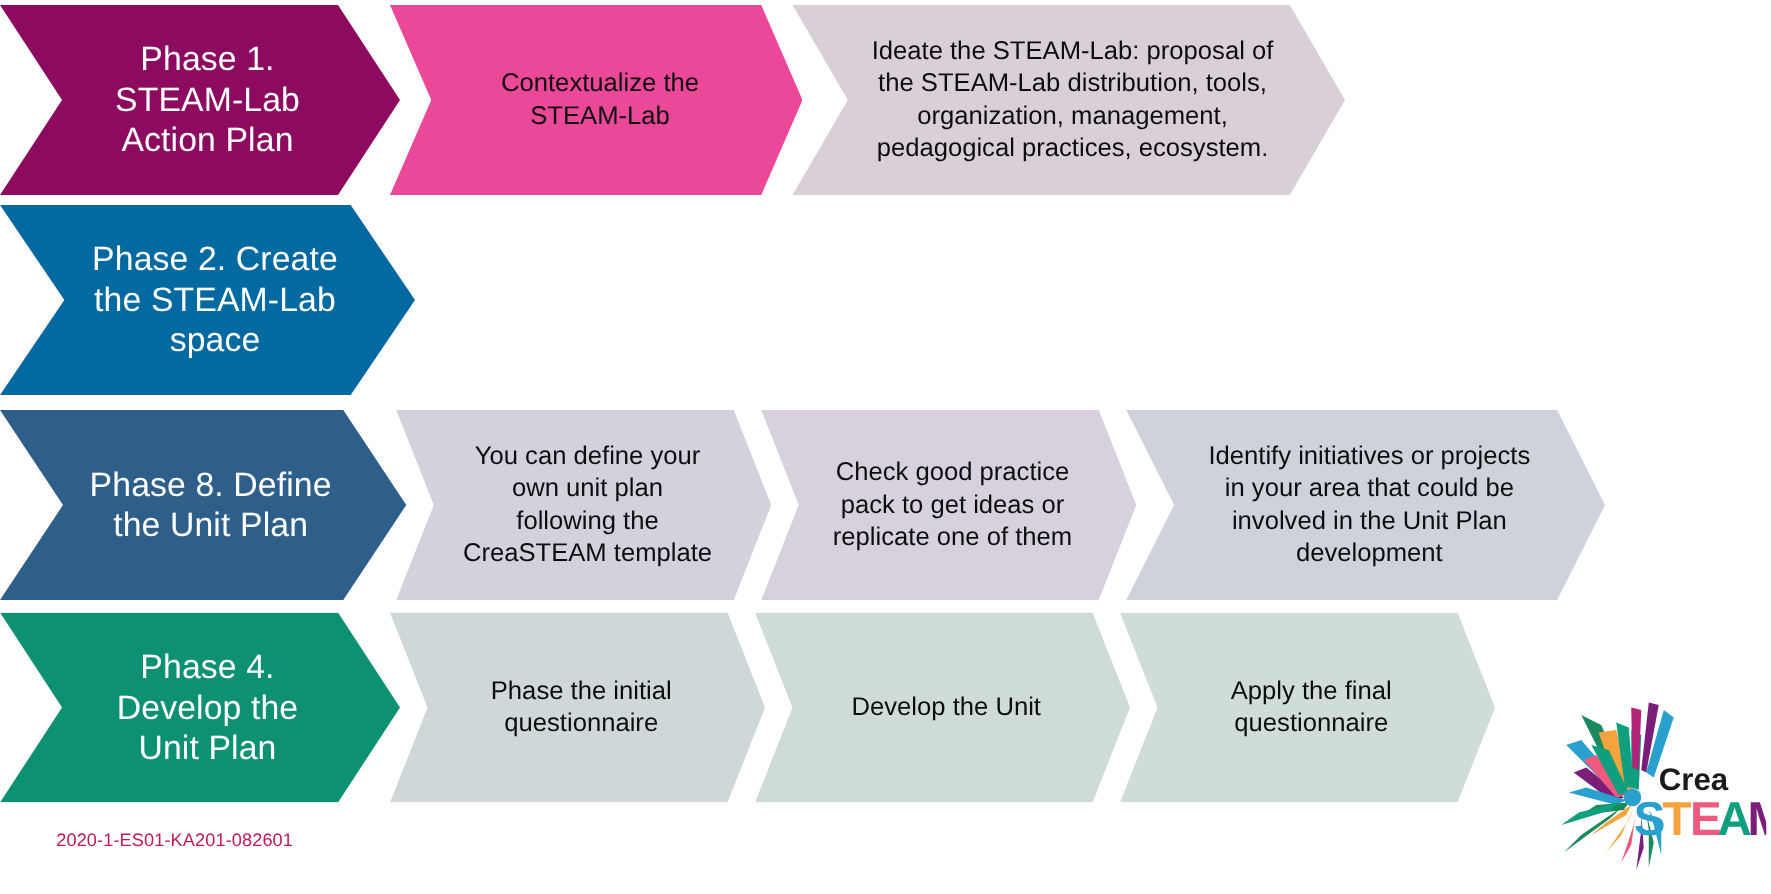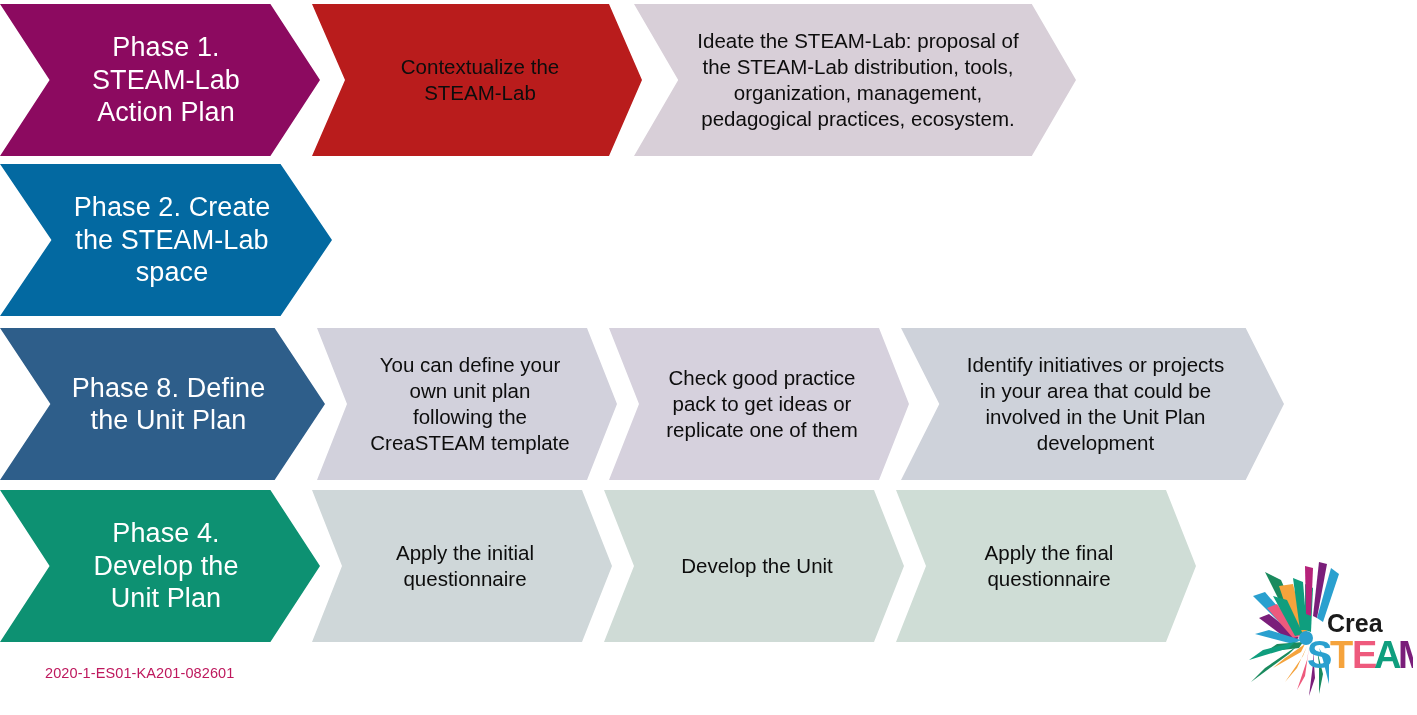--- a/index.html
+++ b/index.html
@@ -125,7 +125,7 @@
 STEAM-Lab
 Action Plan</span>
     </div>
-    <div class="chev chev-body" style="width:330px; margin-left:-8px; background:#b91c1c;">
+    <div class="chev chev-body" style="width:330px; margin-left:-8px; background:#ec4899;">
       <span class="chev-label body-label">Contextualize the
 STEAM-Lab</span>
     </div>

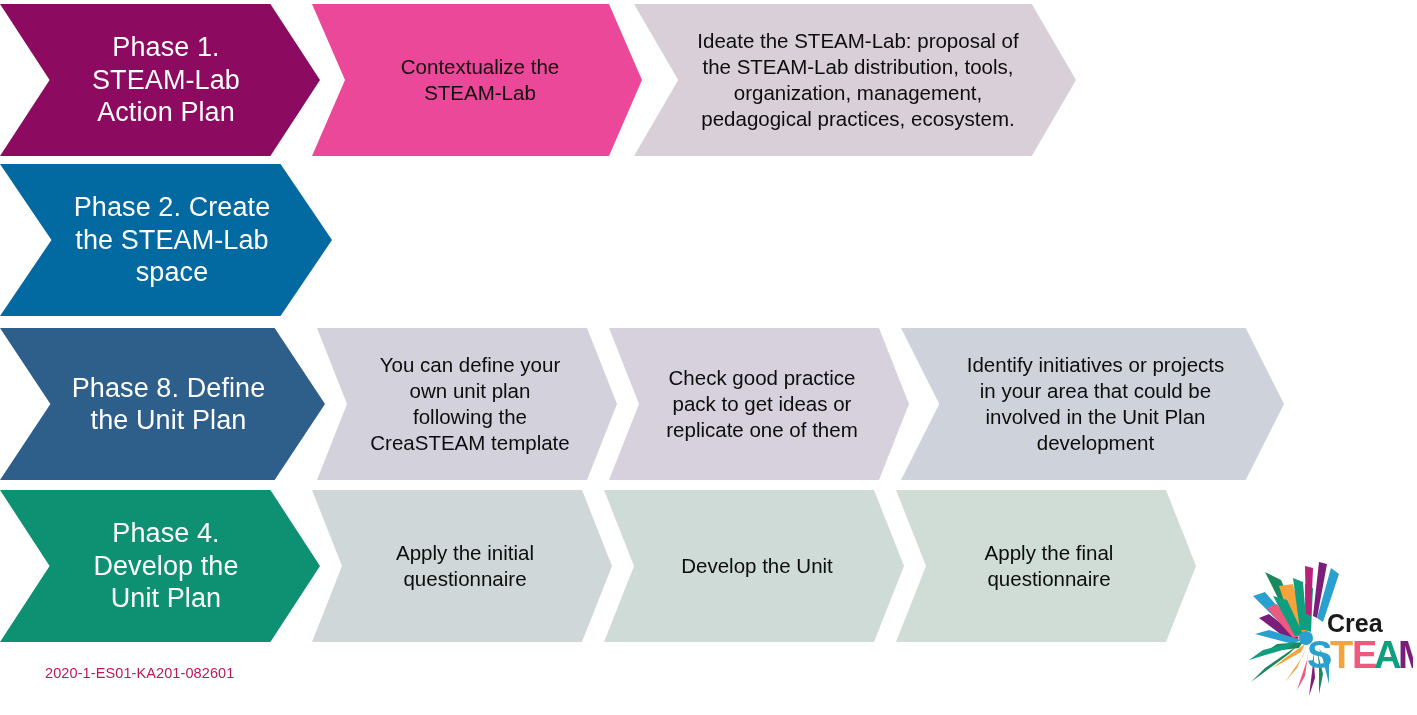--- a/index.html
+++ b/index.html
@@ -176,7 +176,7 @@
 Unit Plan</span>
     </div>
     <div class="chev chev-body" style="width:300px; margin-left:-8px; background:#CFD7D9;">
-      <span class="chev-label body-label">Apply the initial
+      <span class="chev-label body-label">Phase the initial
 questionnaire</span>
     </div>
     <div class="chev chev-body" style="width:300px; margin-left:-8px; background:#CFDBD6;">

